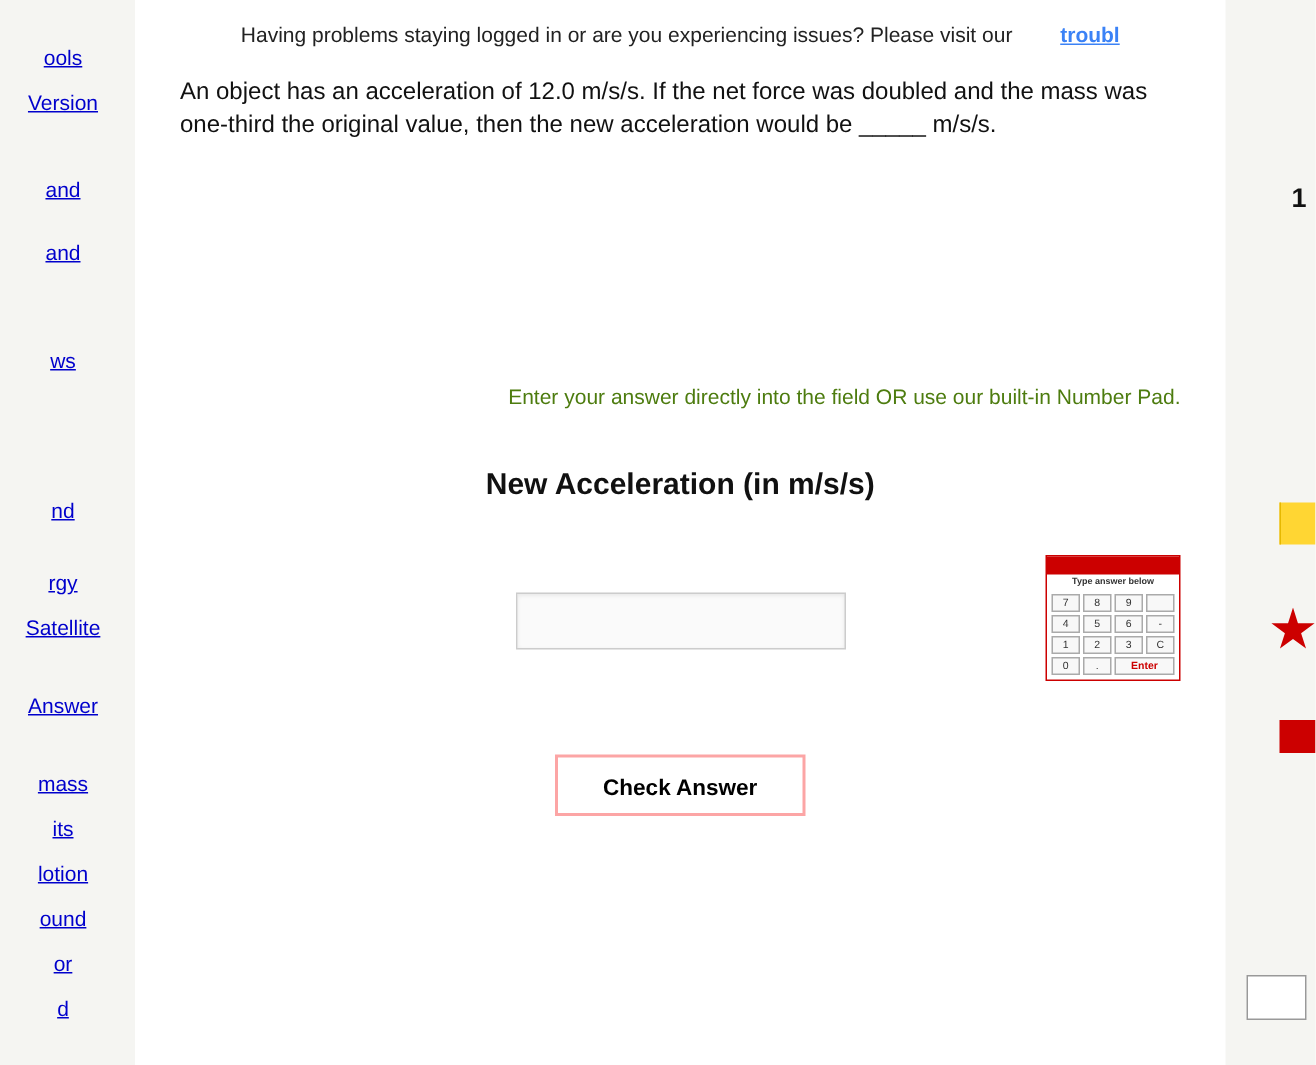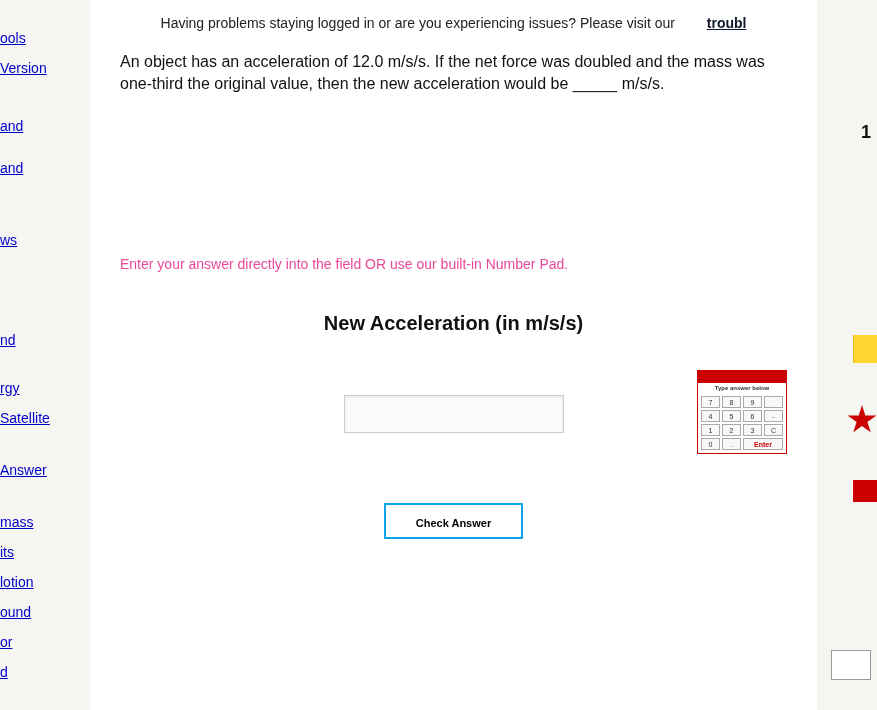--- a/index.html
+++ b/index.html
@@ -49,7 +49,7 @@
       margin-bottom: 20px;
     }
     .notice a {
-      color: #0f172a;
+      color: #3b82f6;
       font-weight: bold;
       margin-left: 28px;
     }

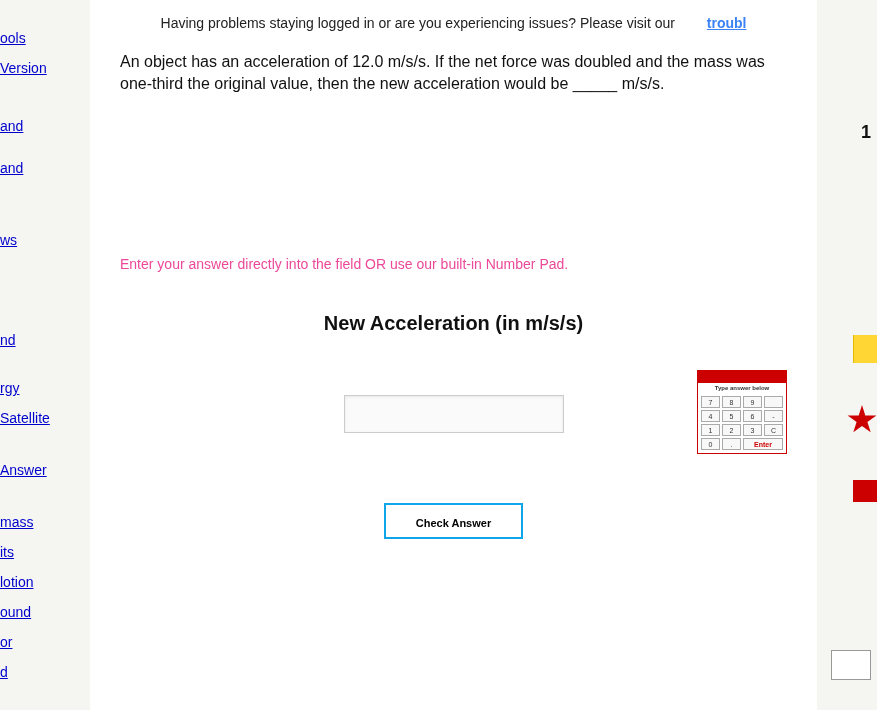--- a/index.html
+++ b/index.html
@@ -20,7 +20,8 @@
       left: 0;
       top: 30px;
       width: 70px;
-      padding-left: 0;
+      padding-left: 14px;
+      text-align: center;
     }
     .sidebar a {
       display: block;

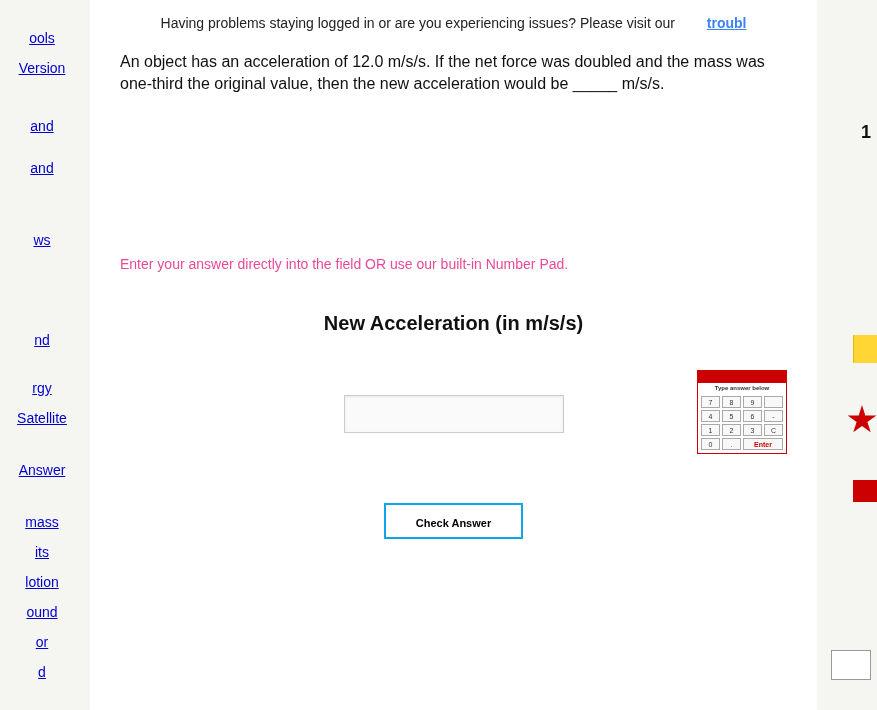--- a/index.html
+++ b/index.html
@@ -62,8 +62,8 @@
     }
     .instruction {
       font-size: 14px;
-      color: #ec4899;
-      text-align: left;
+      color: #4d7c0f;
+      text-align: right;
       margin-bottom: 40px;
     }
     .field-label {

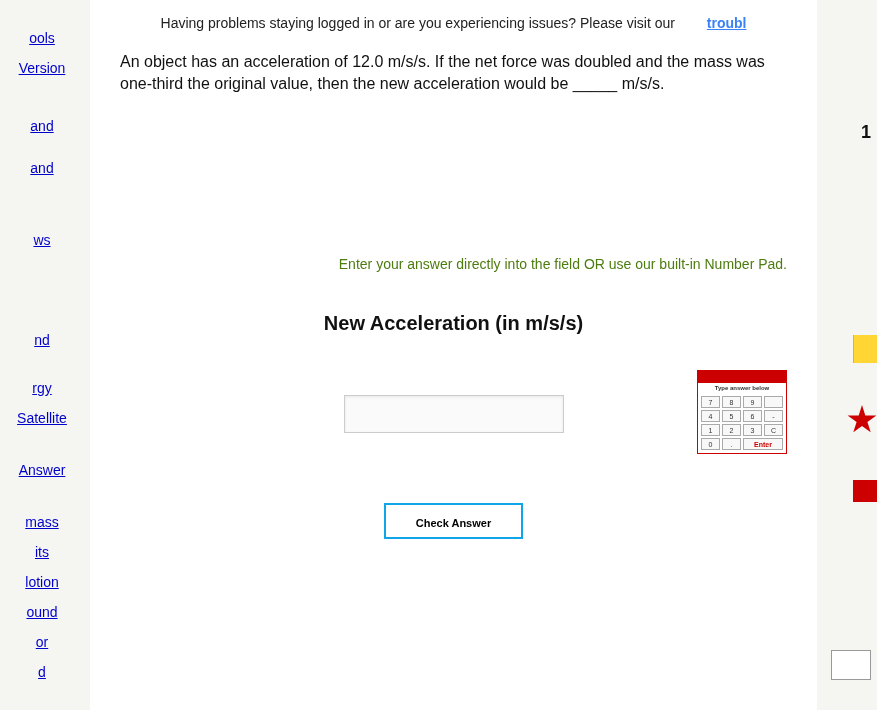--- a/index.html
+++ b/index.html
@@ -137,10 +137,10 @@
     }
     .check-btn {
       display: inline-block;
-      border: 2px solid #0ea5e9;
+      border: 2px solid #fca5a5;
       background: #fff;
       padding: 12px 30px 8px 30px;
-      font-size: 11px;
+      font-size: 15px;
       font-weight: bold;
       cursor: pointer;
     }

